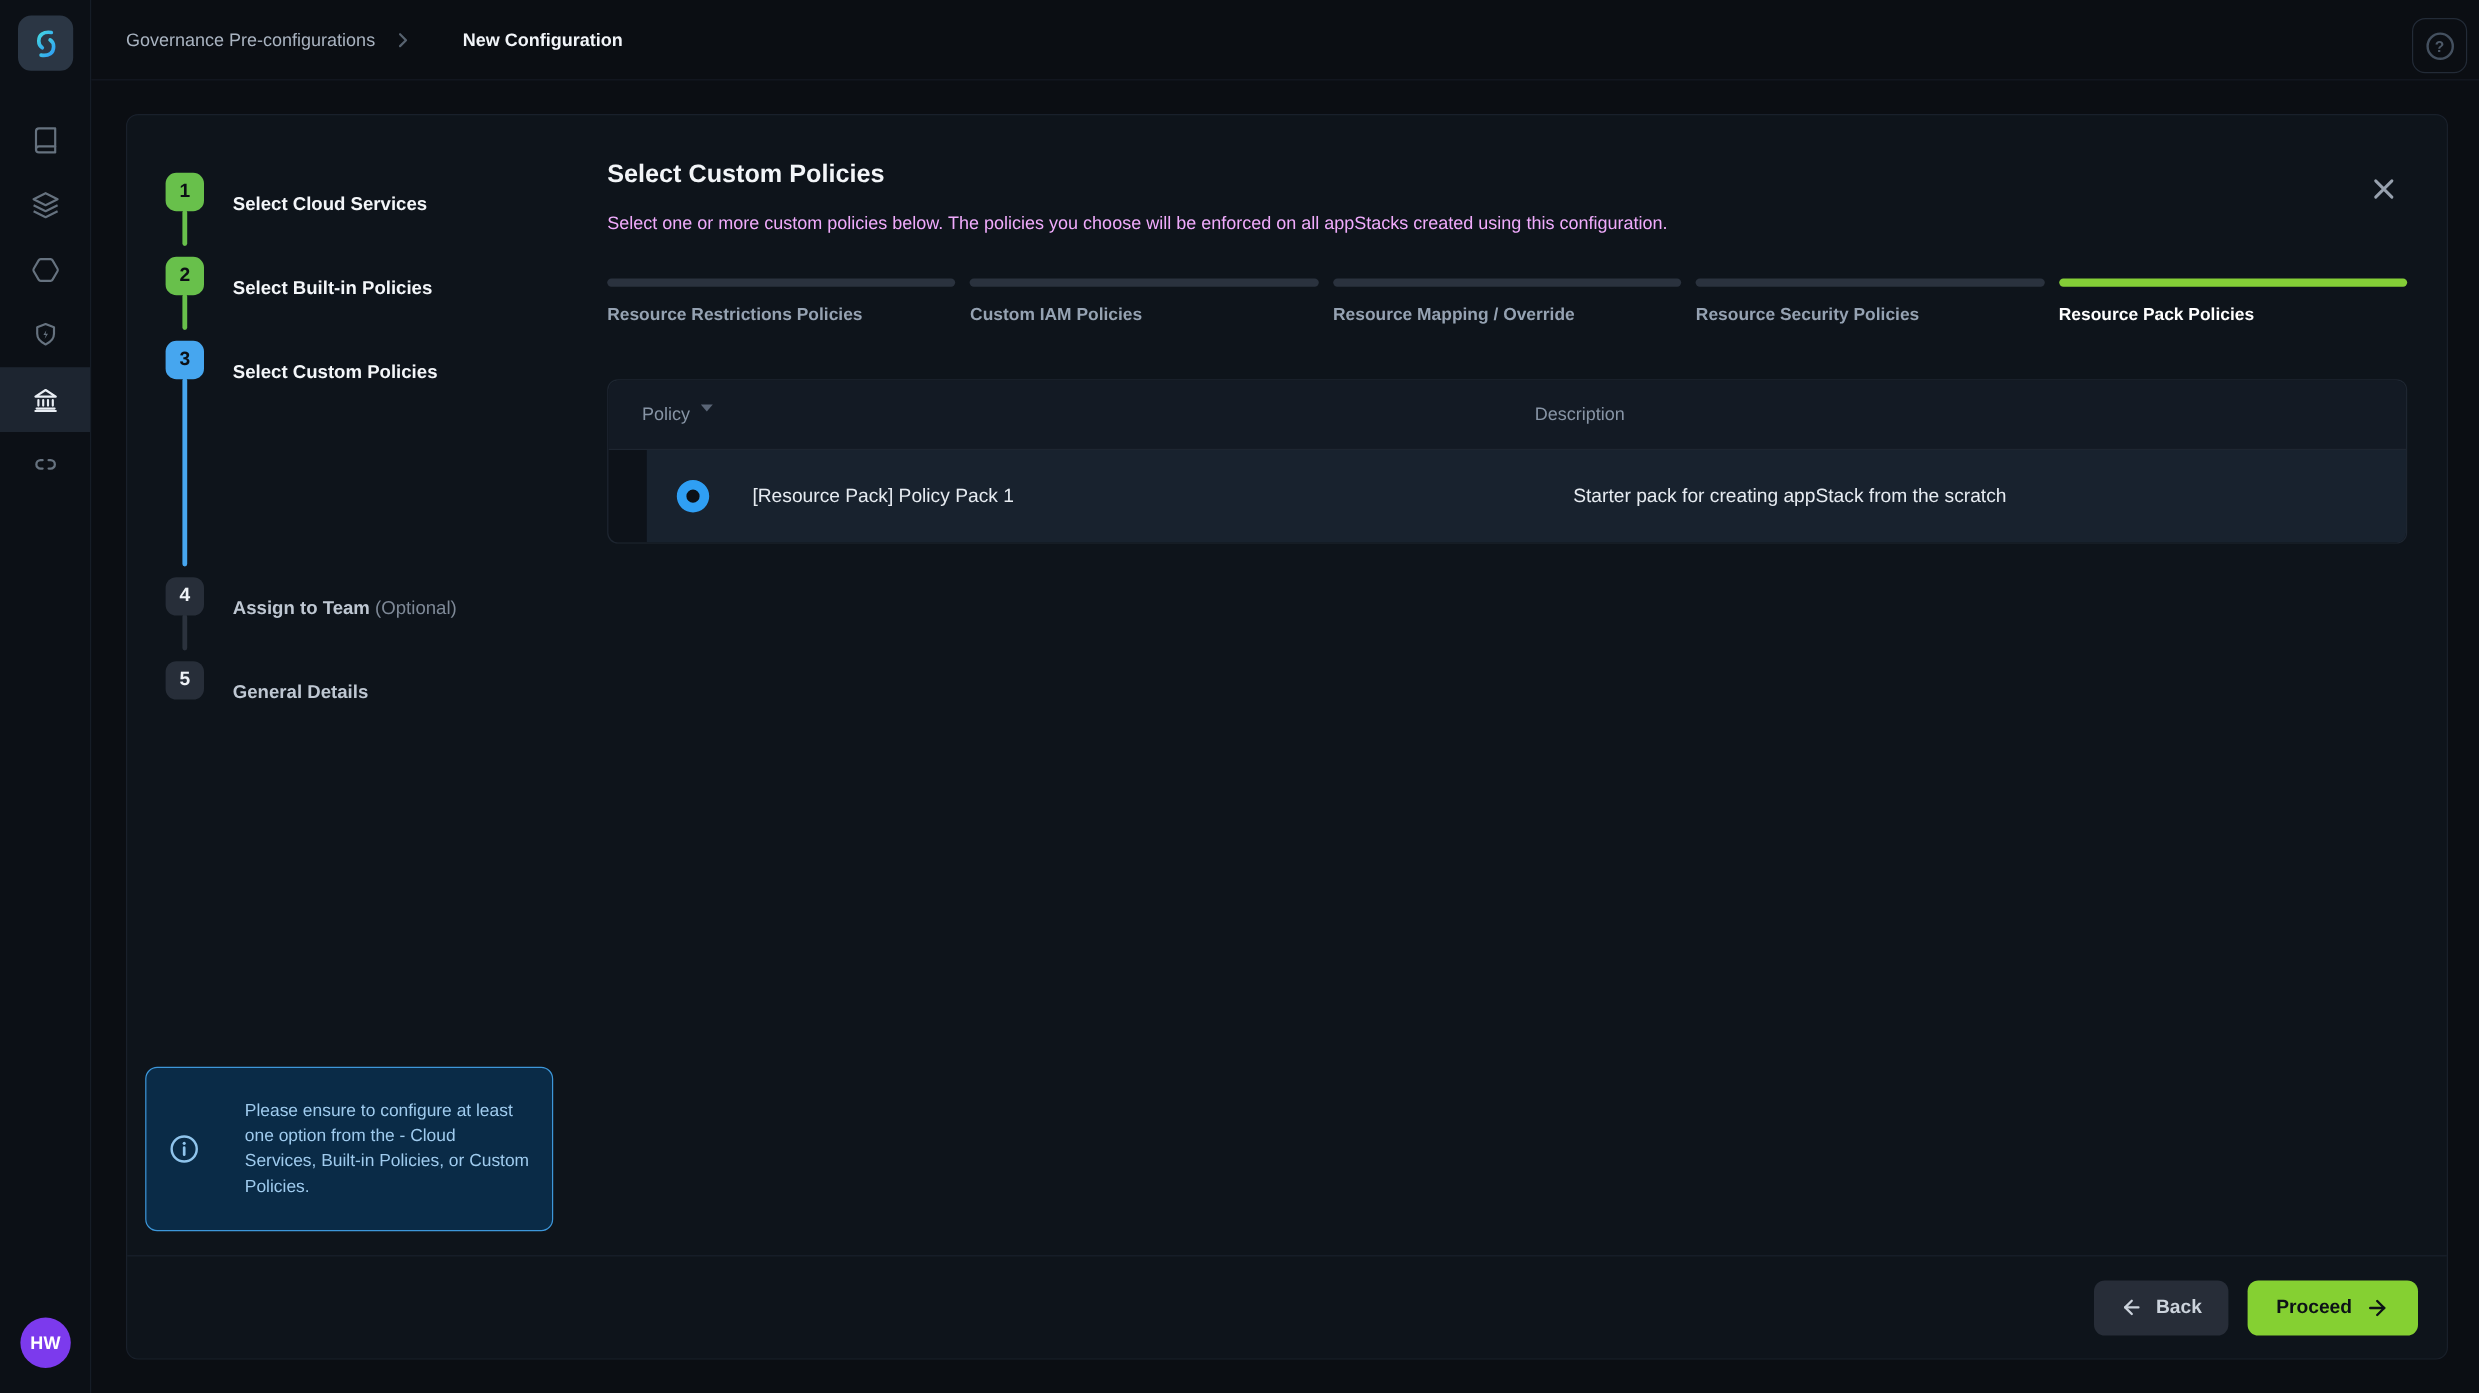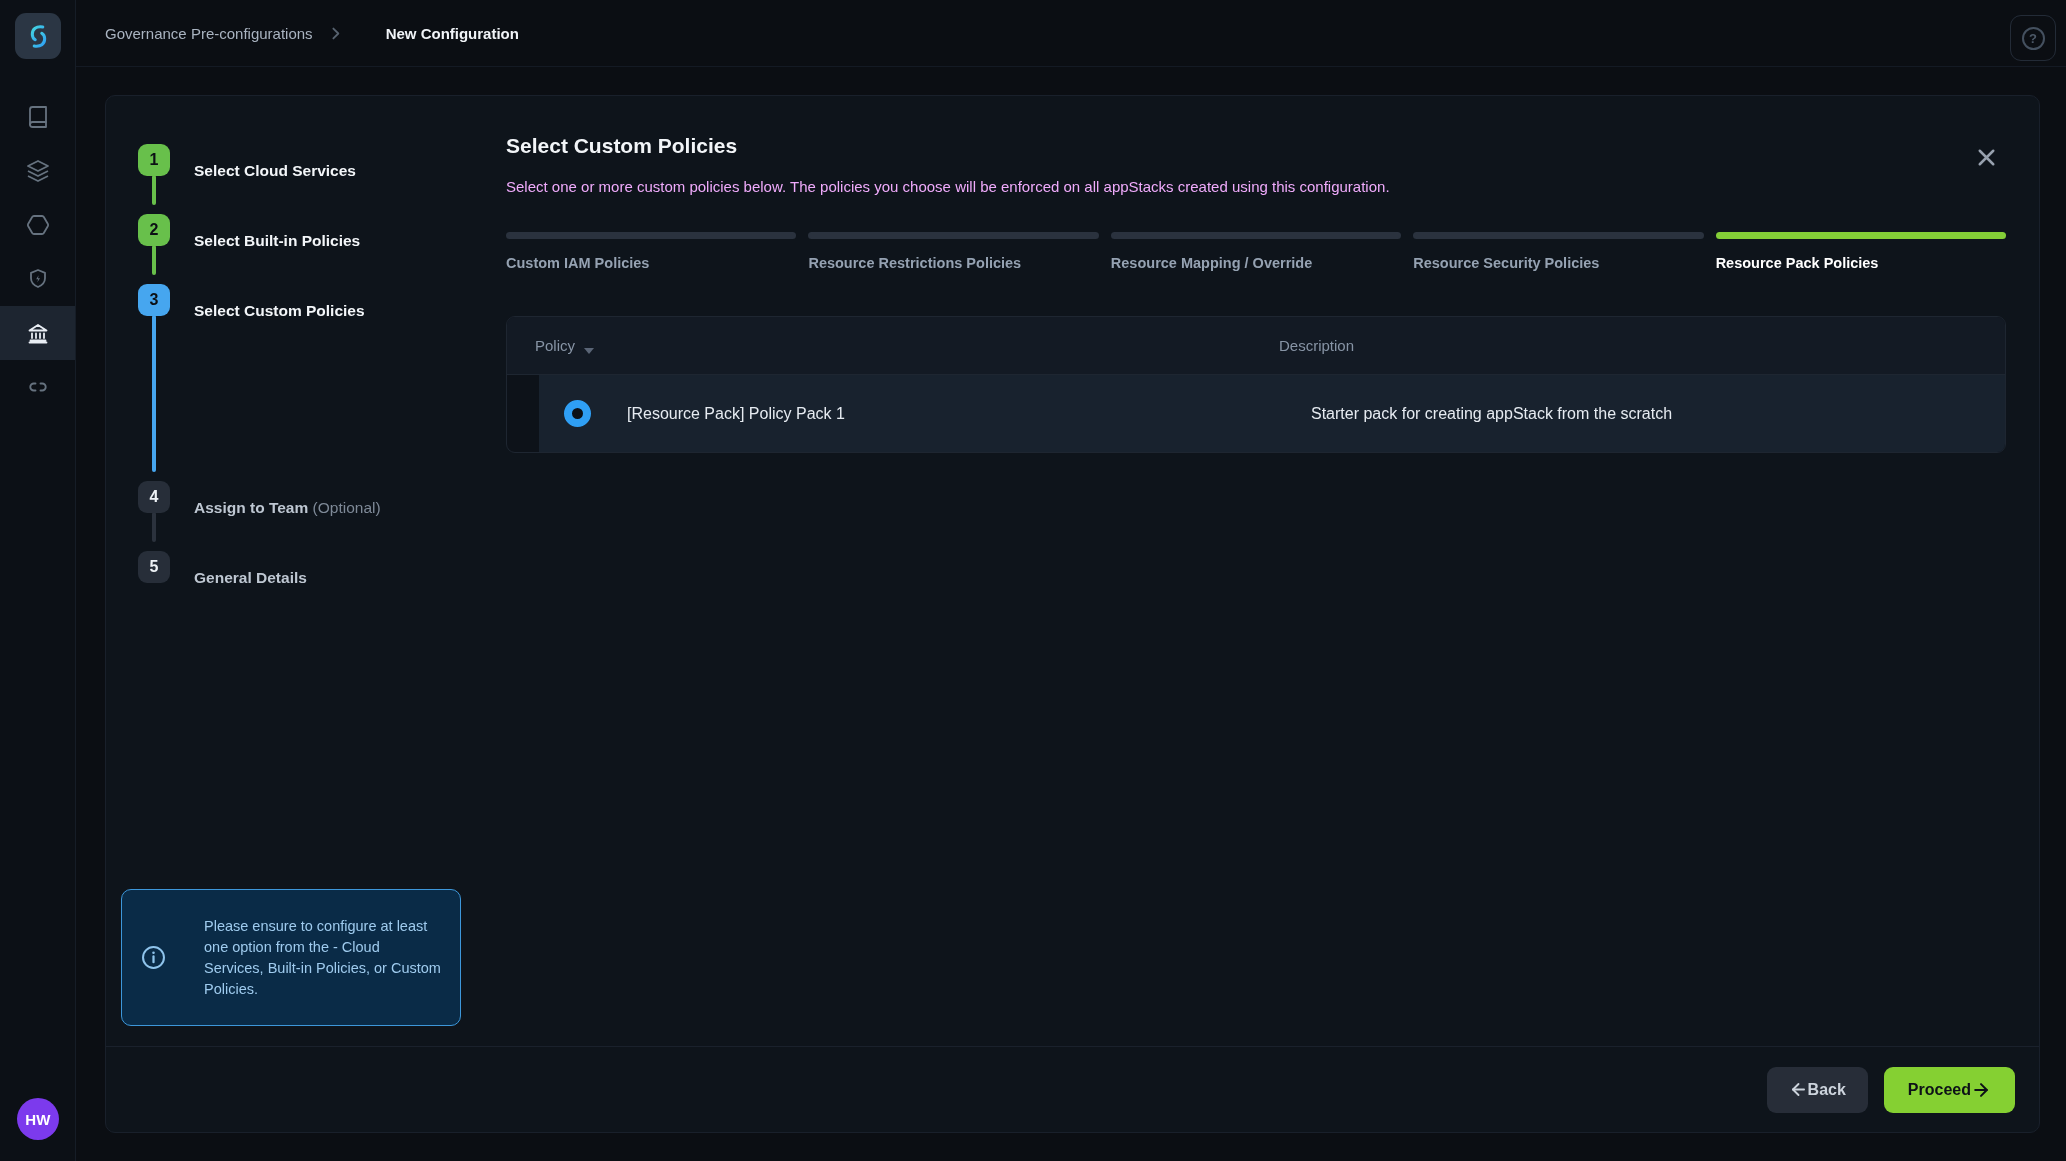--- a/index.html
+++ b/index.html
@@ -183,11 +183,11 @@
   <div class="tabs">
     <div class="tab">
       <div class="tab-bar"></div>
+      <div class="tab-label">Resource Restrictions Policies</div>
+    </div>
+    <div class="tab">
+      <div class="tab-bar"></div>
       <div class="tab-label">Custom IAM Policies</div>
-    </div>
-    <div class="tab">
-      <div class="tab-bar"></div>
-      <div class="tab-label">Resource Restrictions Policies</div>
     </div>
     <div class="tab">
       <div class="tab-bar"></div>

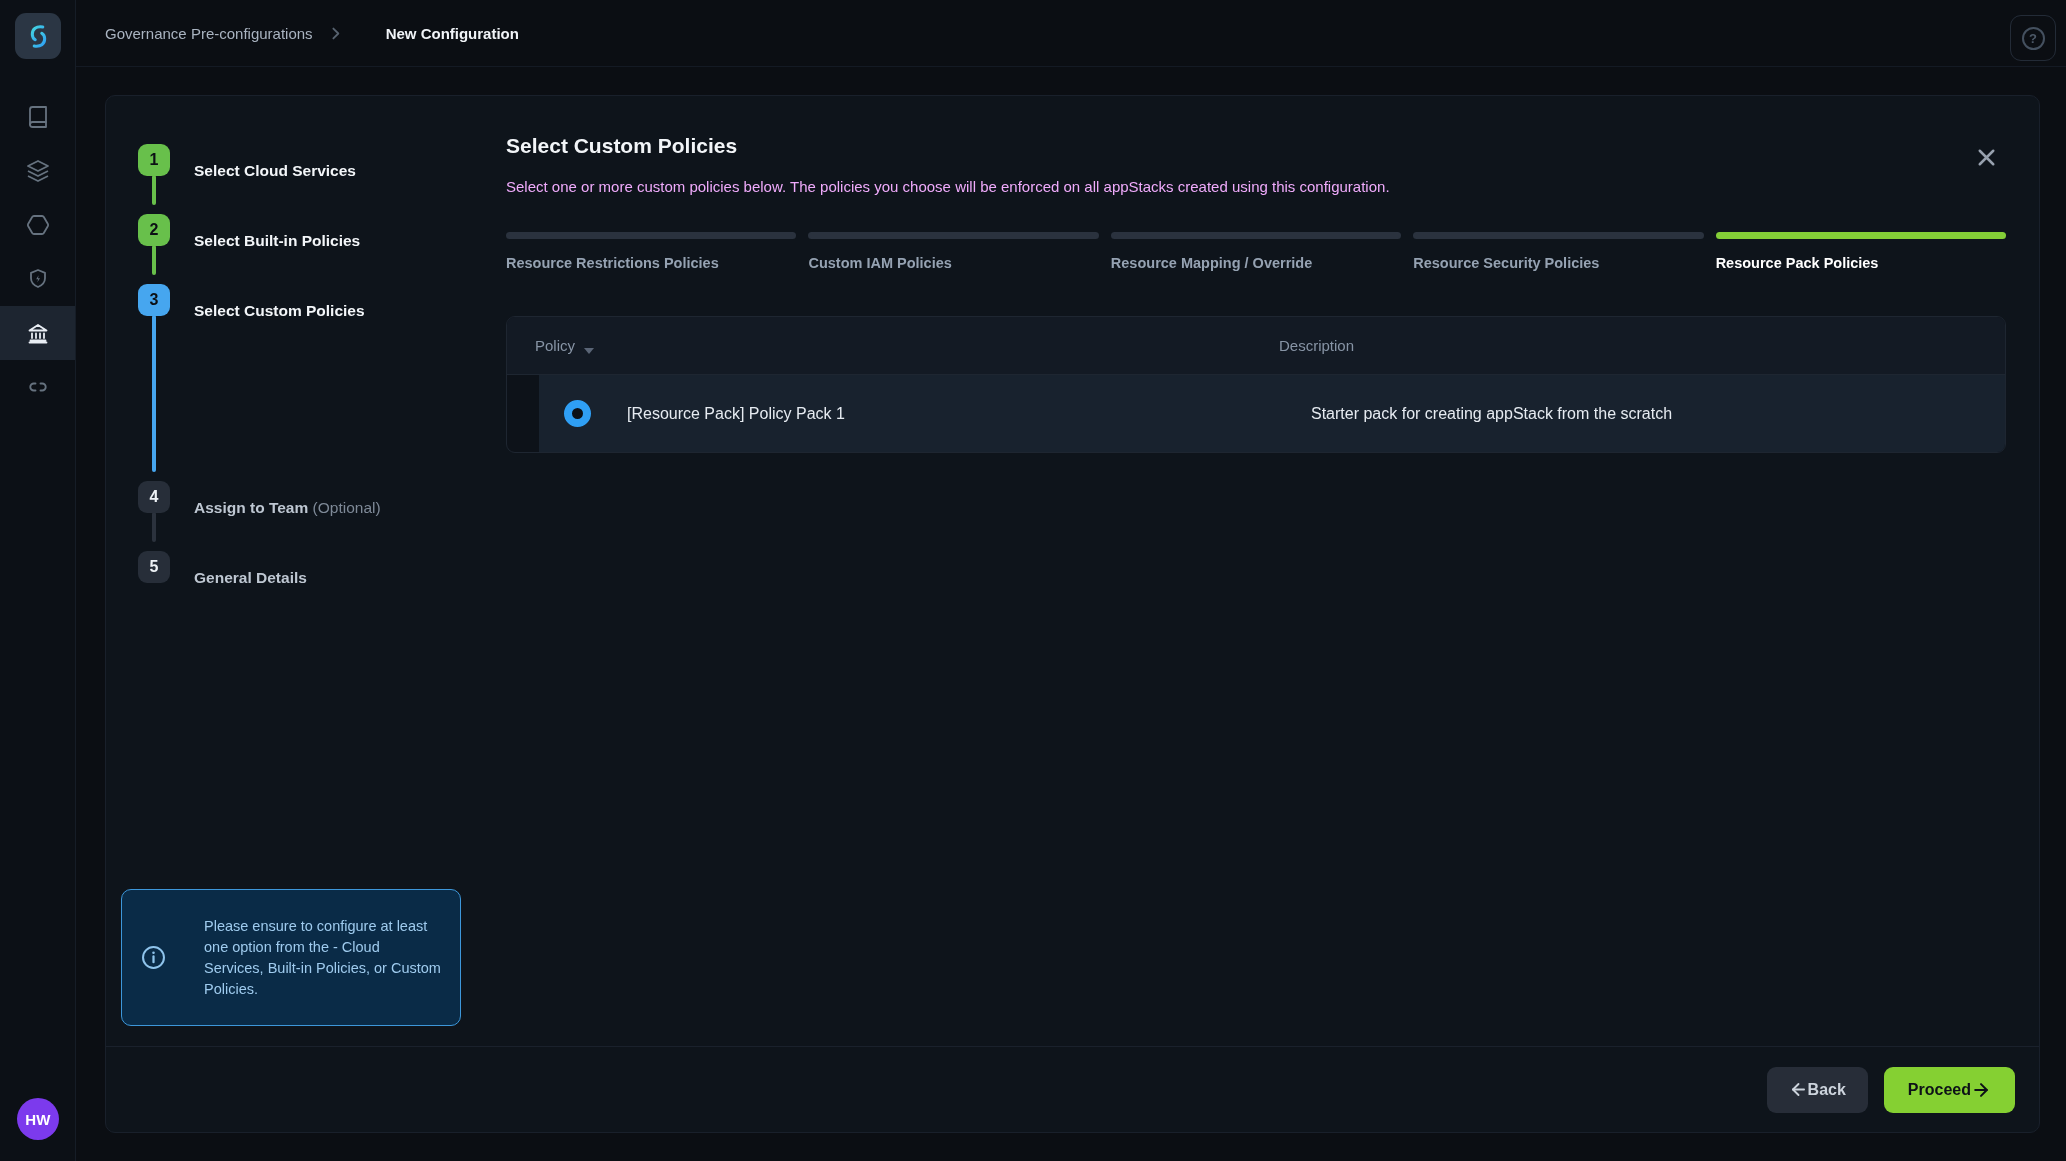--- a/index.html
+++ b/index.html
@@ -54,7 +54,7 @@
   
   .table { position:absolute; left:400px; top:220px; width:1500px; border:1px solid #1e2631; border-radius:9px; overflow:hidden; background:#0d1219; }
   .thead { display:grid; grid-template-columns:772px 1fr; height:58px; align-items:center; background:#131a24; color:#8794a5; font-size:15px; border-bottom:1px solid #1e2631; }
-  .th-policy { padding-left:28px; display:flex; align-items:flex-end; gap:9px; cursor:pointer; }
+  .th-policy { padding-left:28px; display:flex; align-items:flex-start; gap:9px; cursor:pointer; }
   .caret-down { width:0; height:0; border-left:5px solid transparent; border-right:5px solid transparent; border-top:6px solid #5a6576; }
   .trow { display:grid; grid-template-columns:772px 1fr; height:77px; align-items:center; font-size:16px; color:#e6ebf1; cursor:pointer;margin-left:32px; }
   .trow.selected { background:#18222e; }

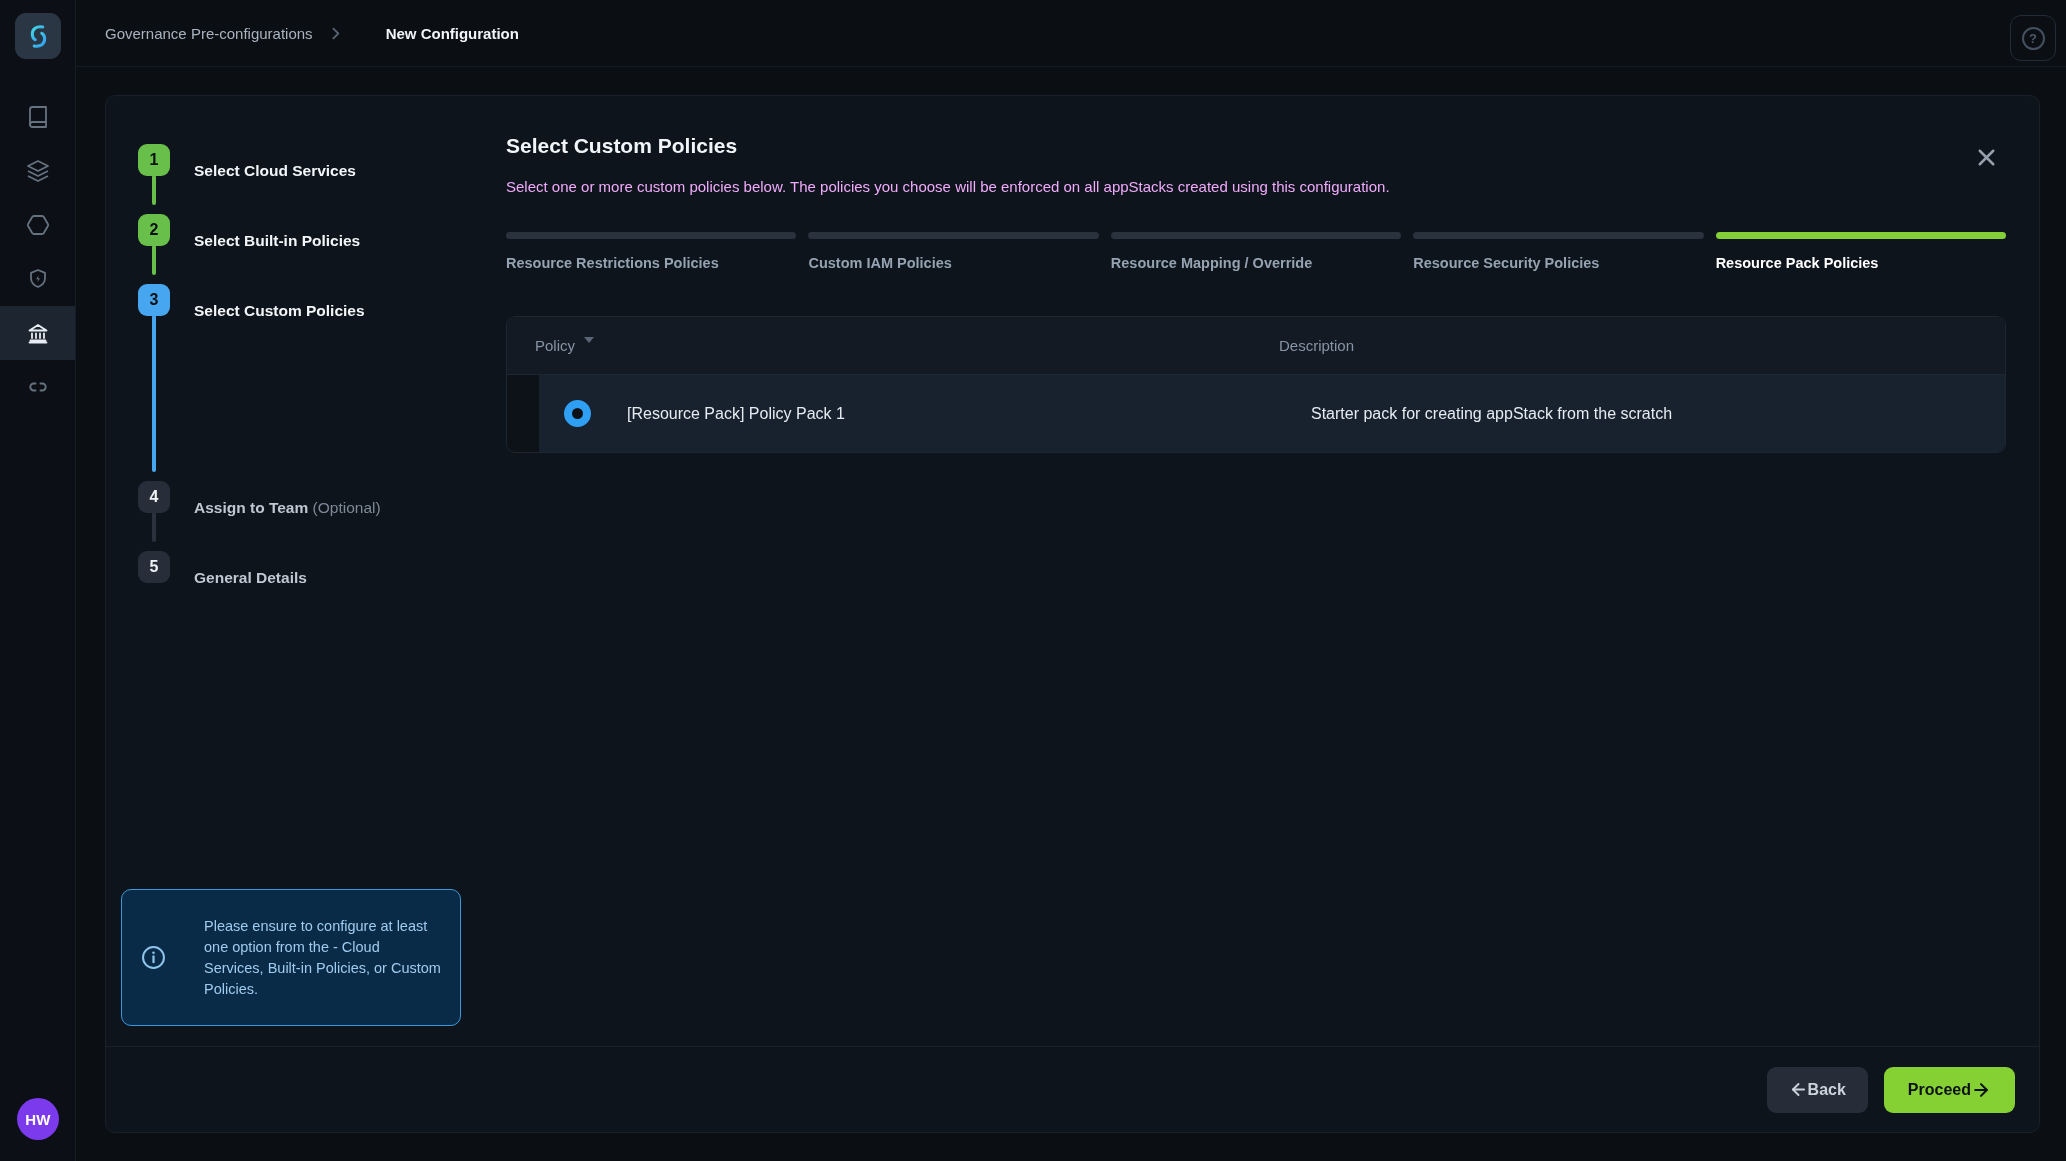--- a/index.html
+++ b/index.html
@@ -69,7 +69,7 @@
   .note-text { font-size:14.5px; line-height:21px; color:#9fcbee;margin-left:19px; }
   
   .footer { position:absolute; left:0; right:0; bottom:0; height:86px; border-top:1px solid #1a212c; display:flex; align-items:center; justify-content:flex-end; gap:16px; padding-right:24px; }
-  .btn { height:46px; border:none; border-radius:9px; display:flex; align-items:center; justify-content:center; font-family:inherit; font-size:16px; font-weight:700; cursor:pointer; padding:0 22px; }
+  .btn { height:46px; border:none; border-radius:9px; display:flex; align-items:center; justify-content:center; gap:11px; font-family:inherit; font-size:16px; font-weight:700; cursor:pointer; padding:0 22px; }
   .btn-back { background:#272d38; color:#ccd3dc; }
   .btn-proceed { background:#85d032; color:#0d1117; padding:0 24px; }
 </style>

